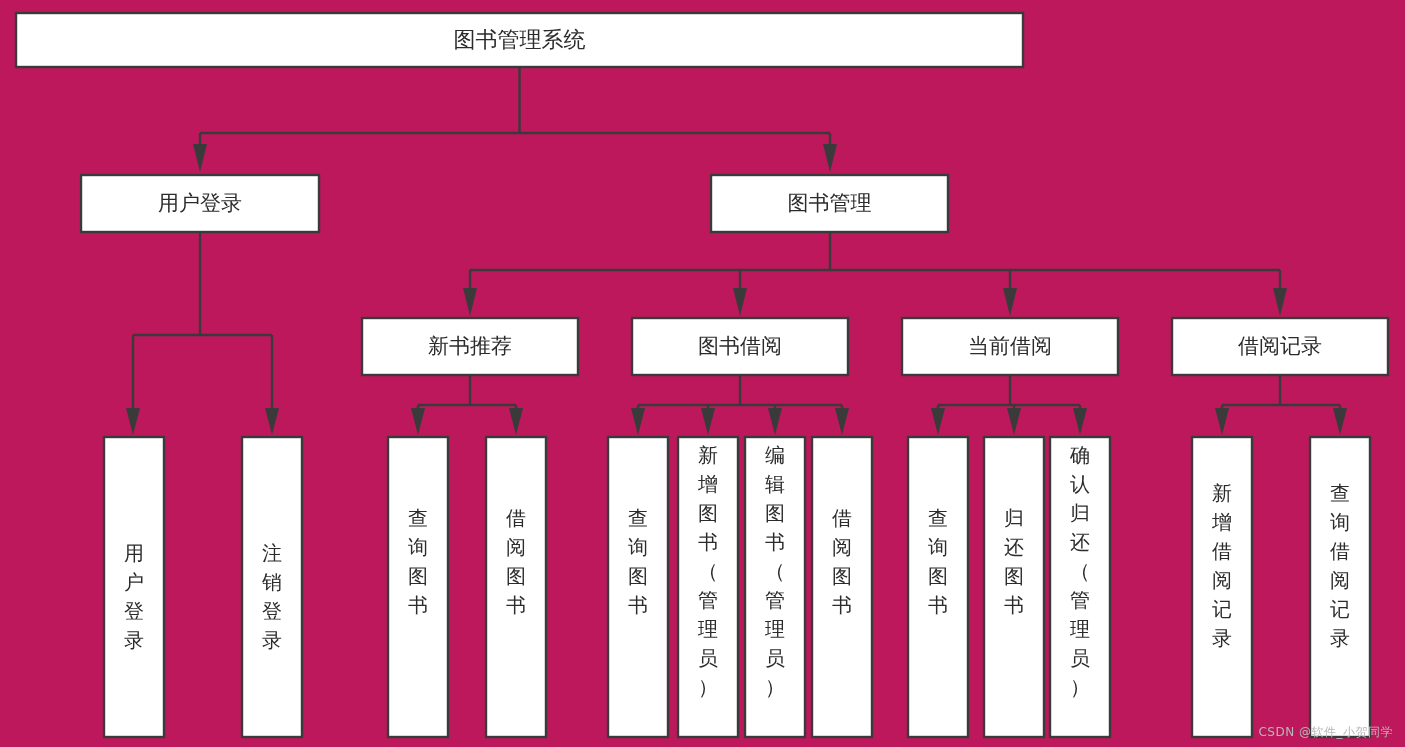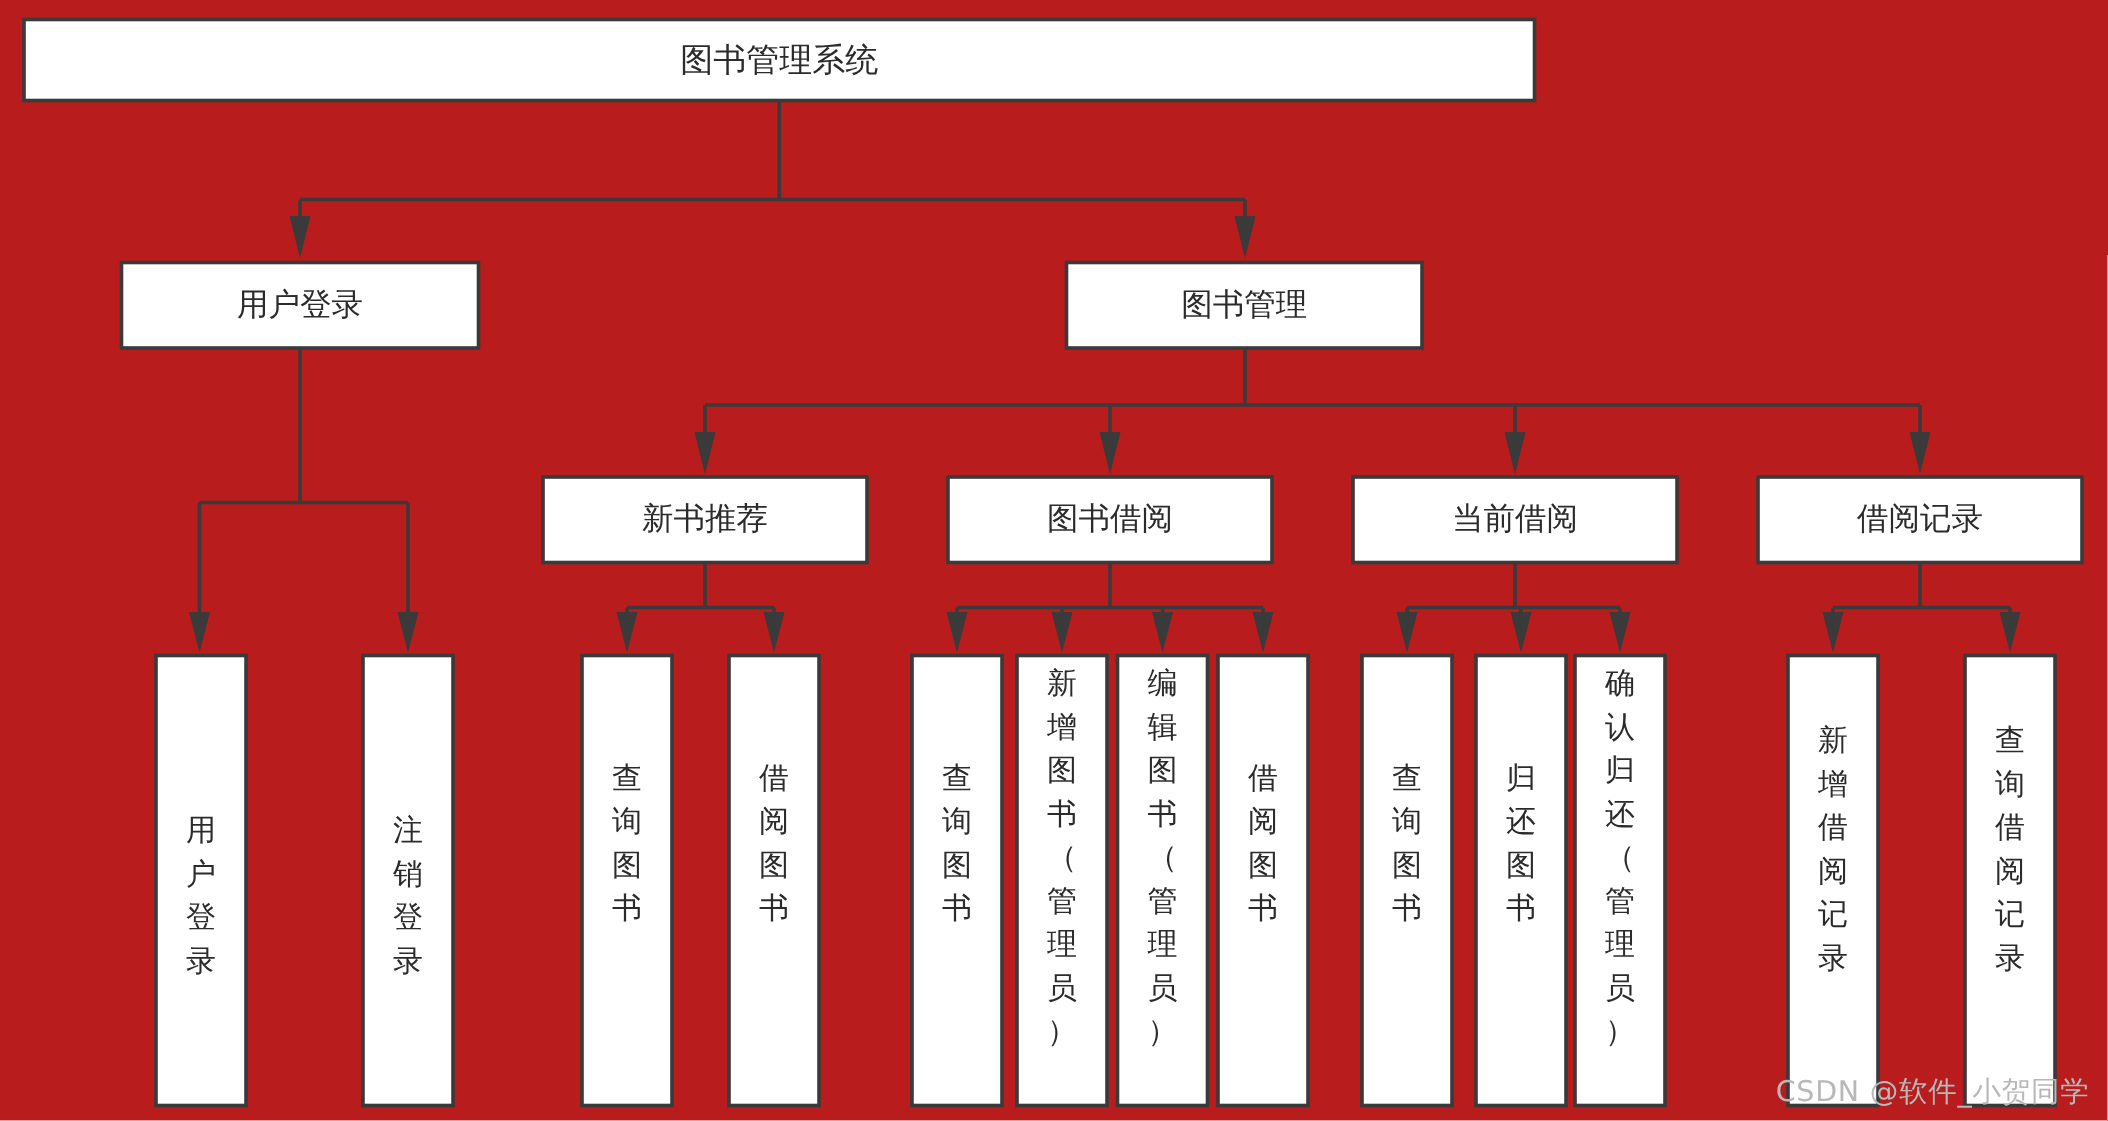--- a/index.html
+++ b/index.html
@@ -15,7 +15,7 @@
     position: relative;
     width: 1405px;
     height: 747px;
-    background: #b91c1c;
+    background: #be185d;
     overflow: hidden;
     text-decoration: underline;
   }

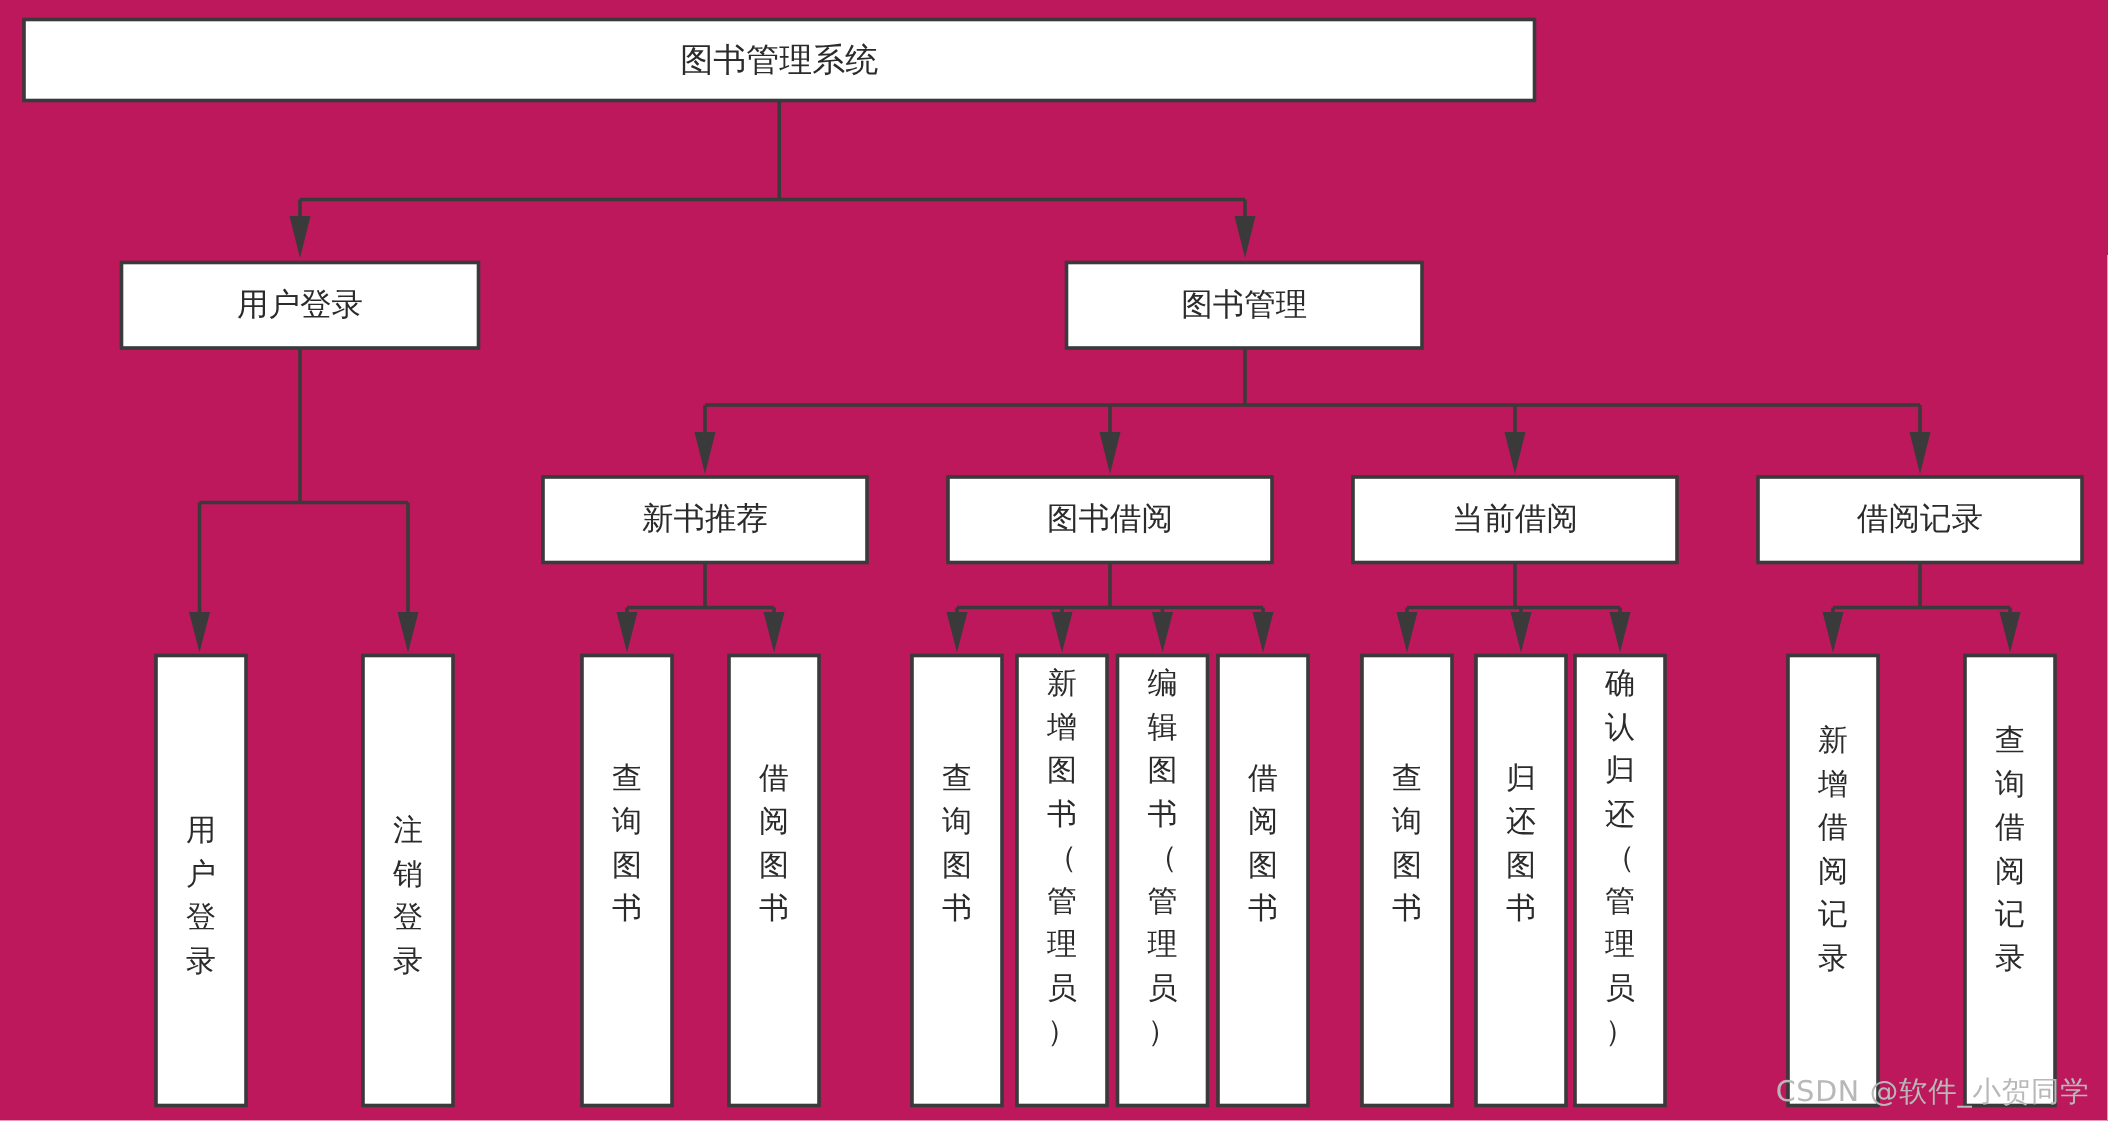--- a/index.html
+++ b/index.html
@@ -65,7 +65,7 @@
     right: 12px;
     bottom: 6px;
     font-family: "DejaVu Sans", "Liberation Sans", sans-serif;
-    font-size: 19px;
+    font-size: 12px;
     color: #b8b8b8;
     letter-spacing: 0.5px;
     user-select: none;

